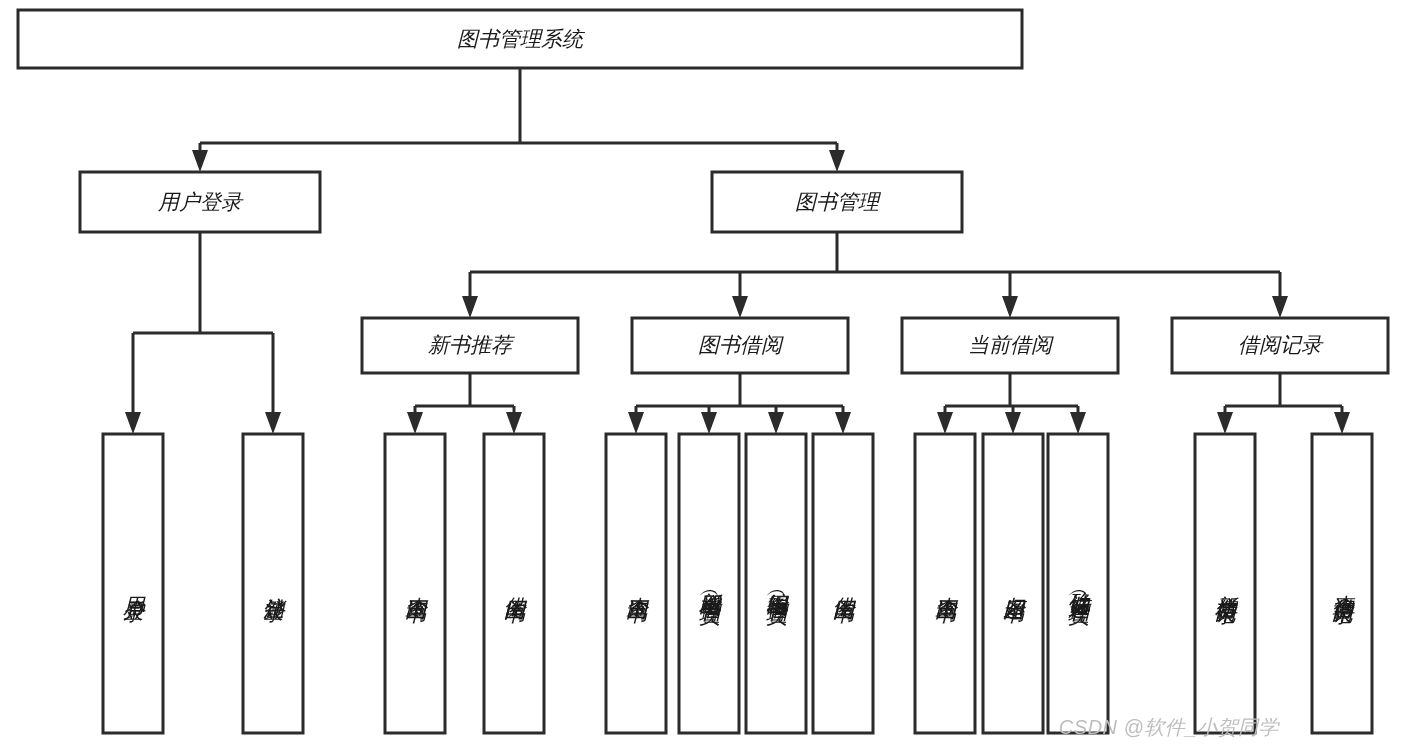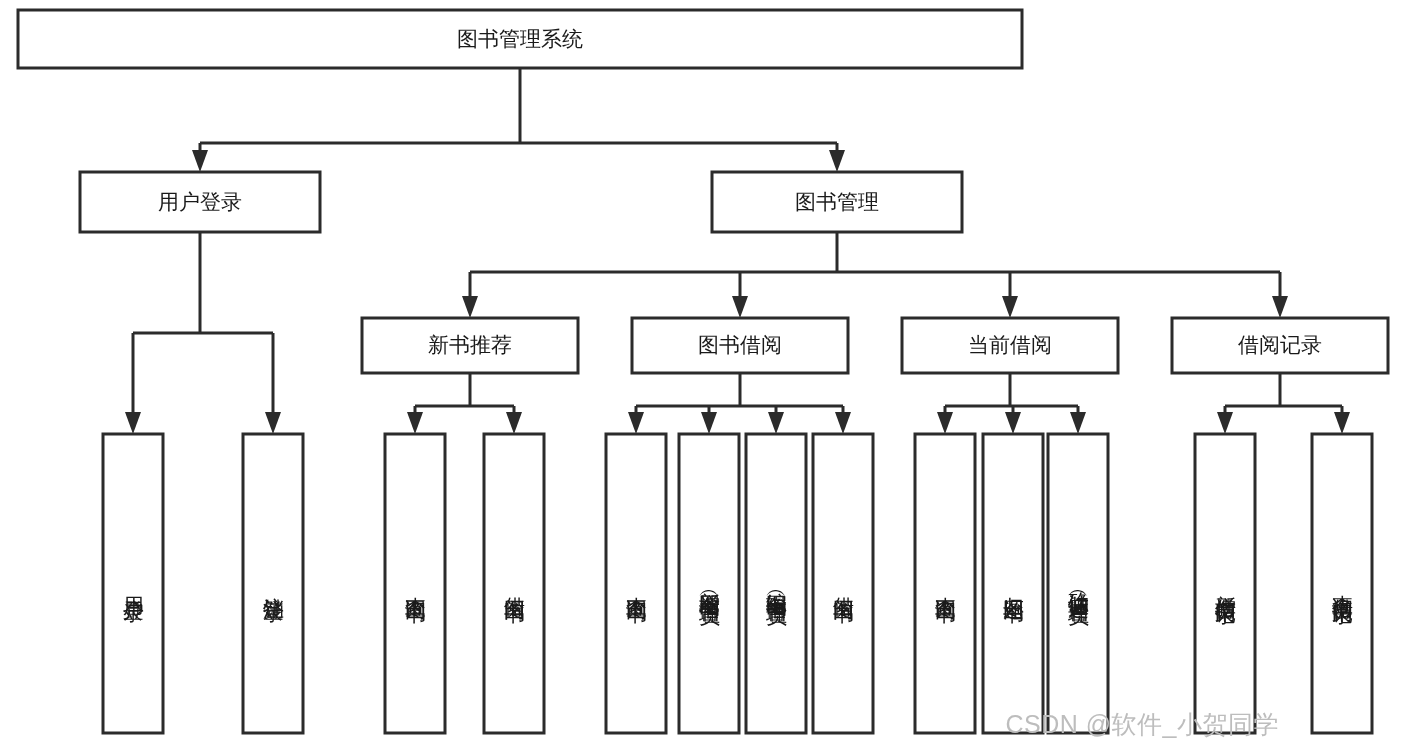--- a/index.html
+++ b/index.html
@@ -19,6 +19,7 @@
     position: relative;
     width: 1287px;
     height: 747px;
+    font-style: italic;
   }
   svg#tree-svg {
     position: absolute;

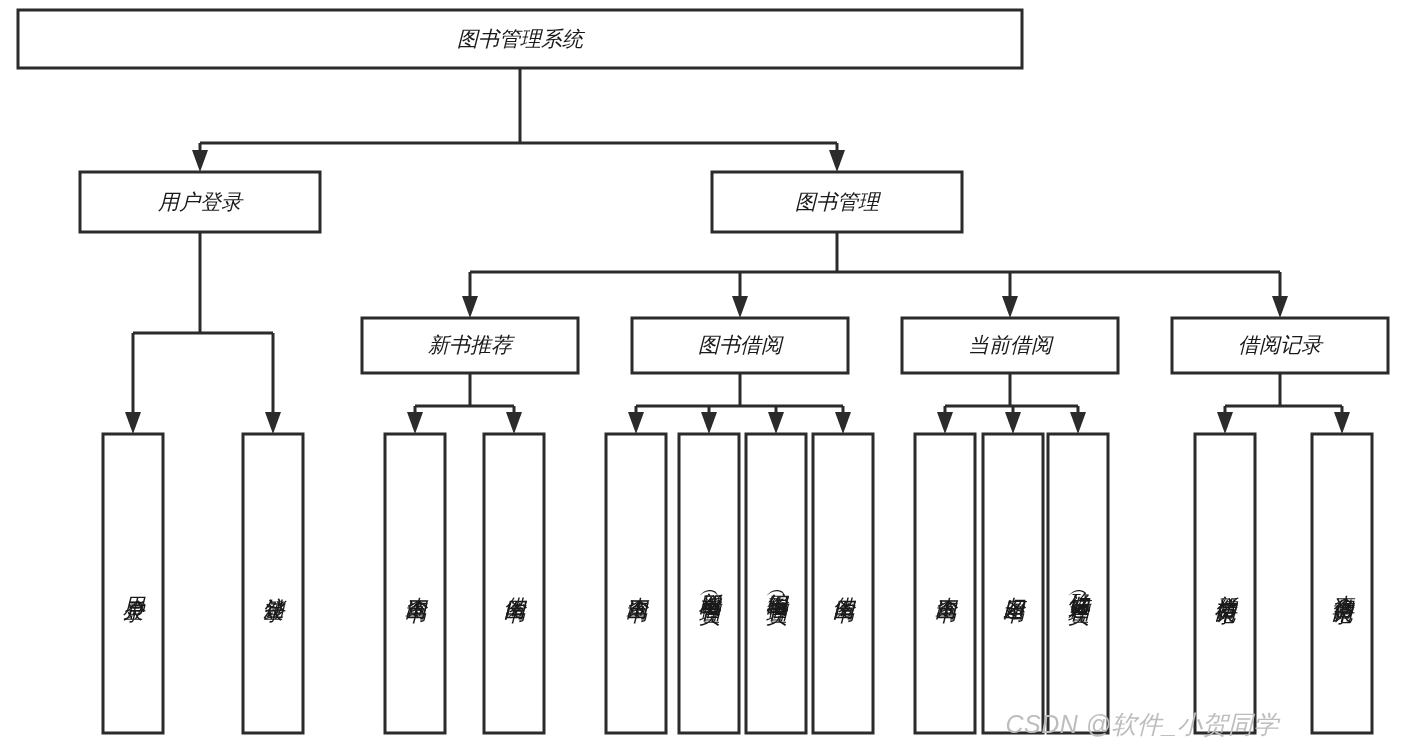--- a/index.html
+++ b/index.html
@@ -76,7 +76,7 @@
     right: 8px;
     bottom: 6px;
     font-family: "Liberation Sans", "DejaVu Sans", sans-serif;
-    font-size: 25px;
+    font-size: 20px;
     color: #bdbdbd;
     letter-spacing: 0.5px;
     white-space: nowrap;

